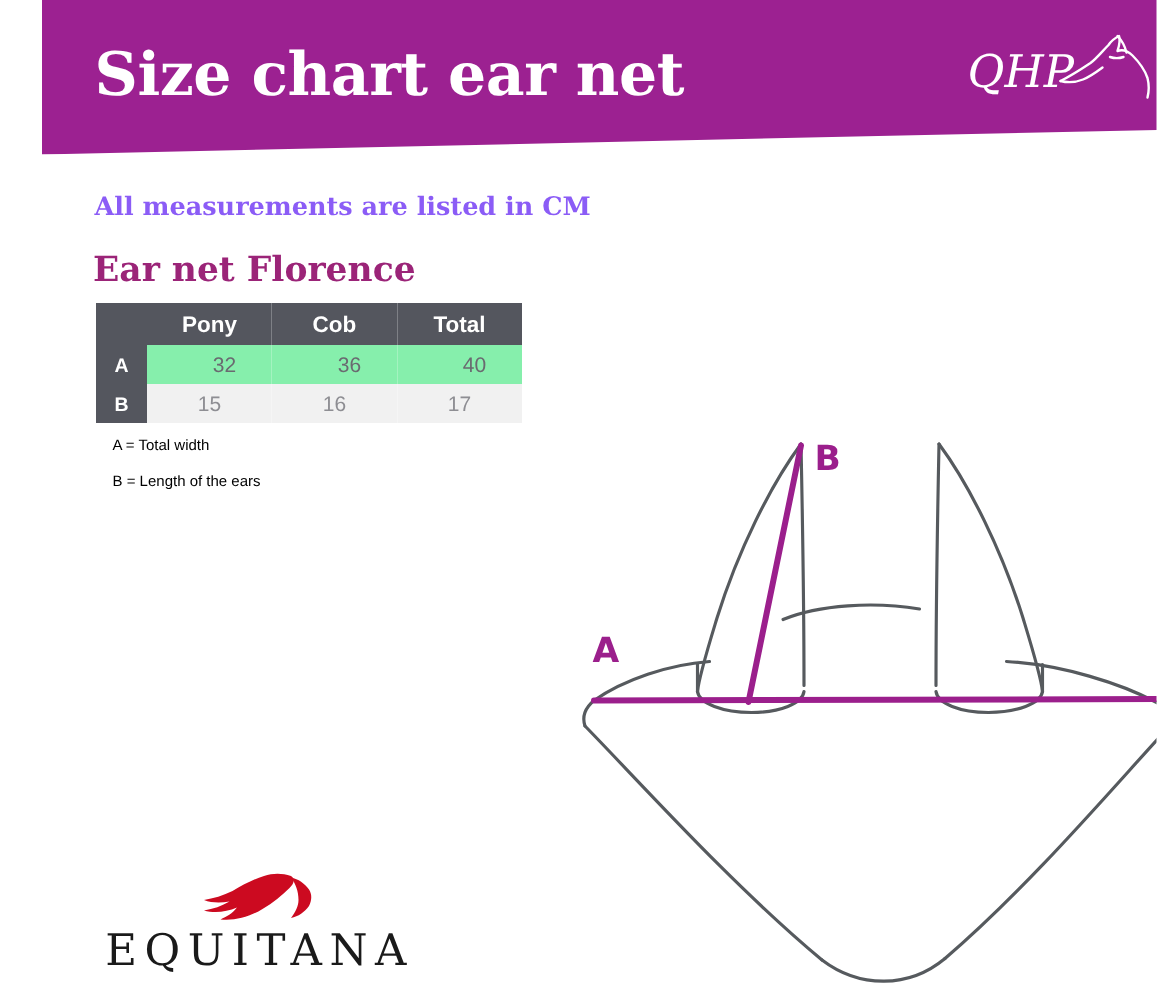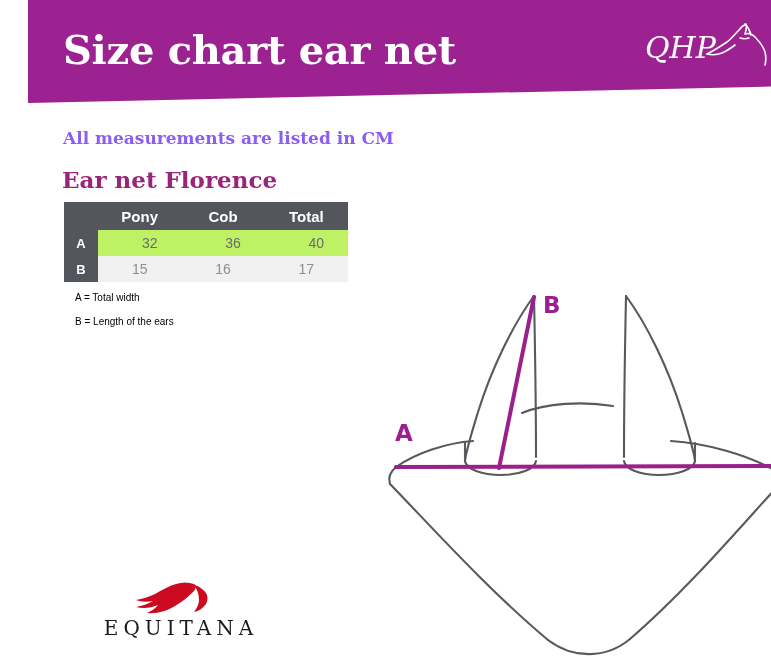--- a/index.html
+++ b/index.html
@@ -112,7 +112,7 @@
     width: 34px;
   }
   #size-table tbody tr.row-a td {
-    background: #bef264;
+    background: #86efac;
     color: #6a6a70;
     padding-left: 20px;
   }

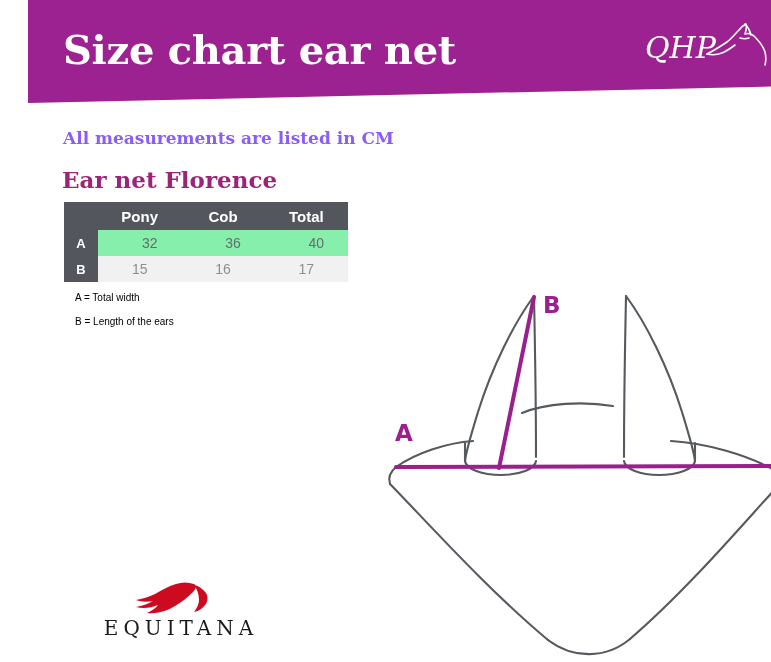--- a/index.html
+++ b/index.html
@@ -151,12 +151,12 @@
   }
   #equitana-word {
     position: absolute;
-    left: 15px;
+    left: 0;
     top: 38px;
     width: 220px;
-    text-align: center;
-    font-family: "DejaVu Serif", "Liberation Serif", serif;
-    font-size: 20px;
+    text-align: right;
+    font-family: "DejaVu Serif", "Liberation Serif", serif;
+    font-size: 29px;
     letter-spacing: 5px;
     color: #1a1a1a;
     white-space: nowrap;

